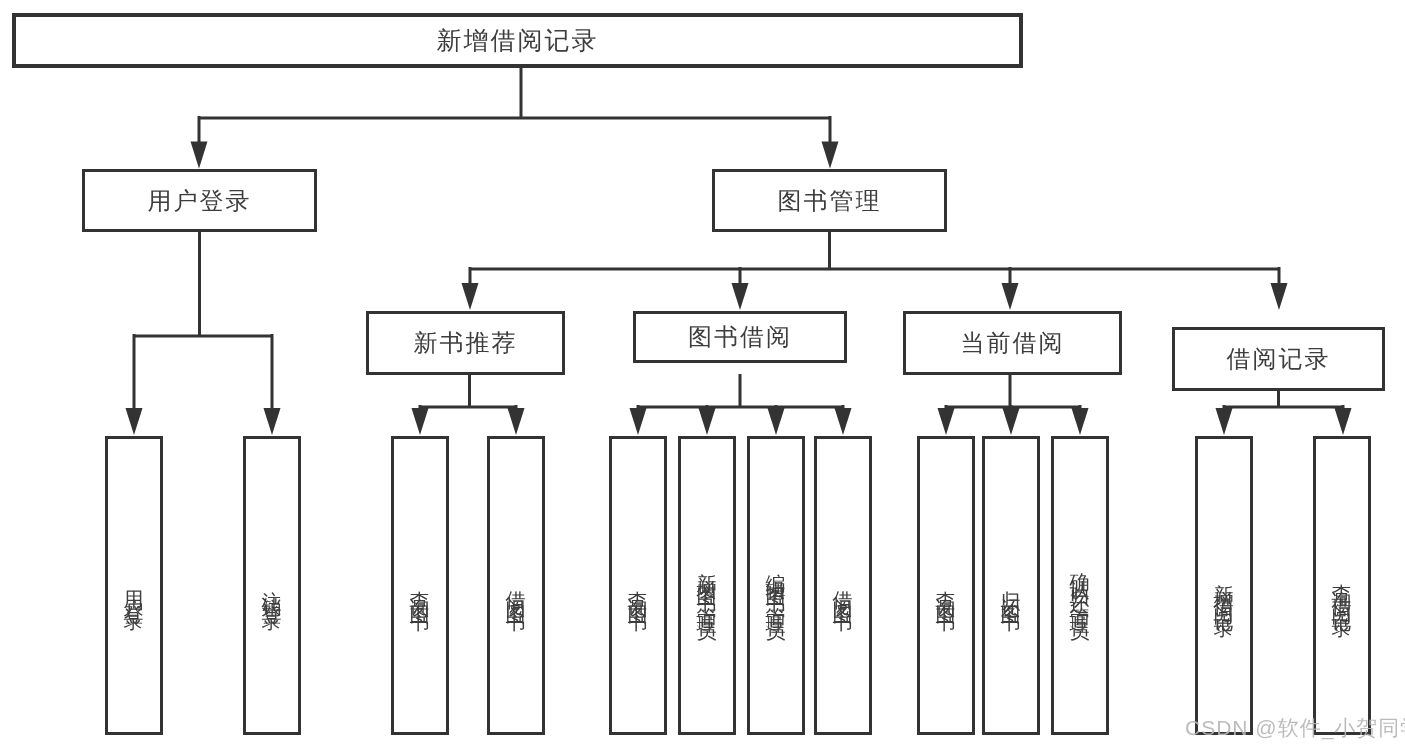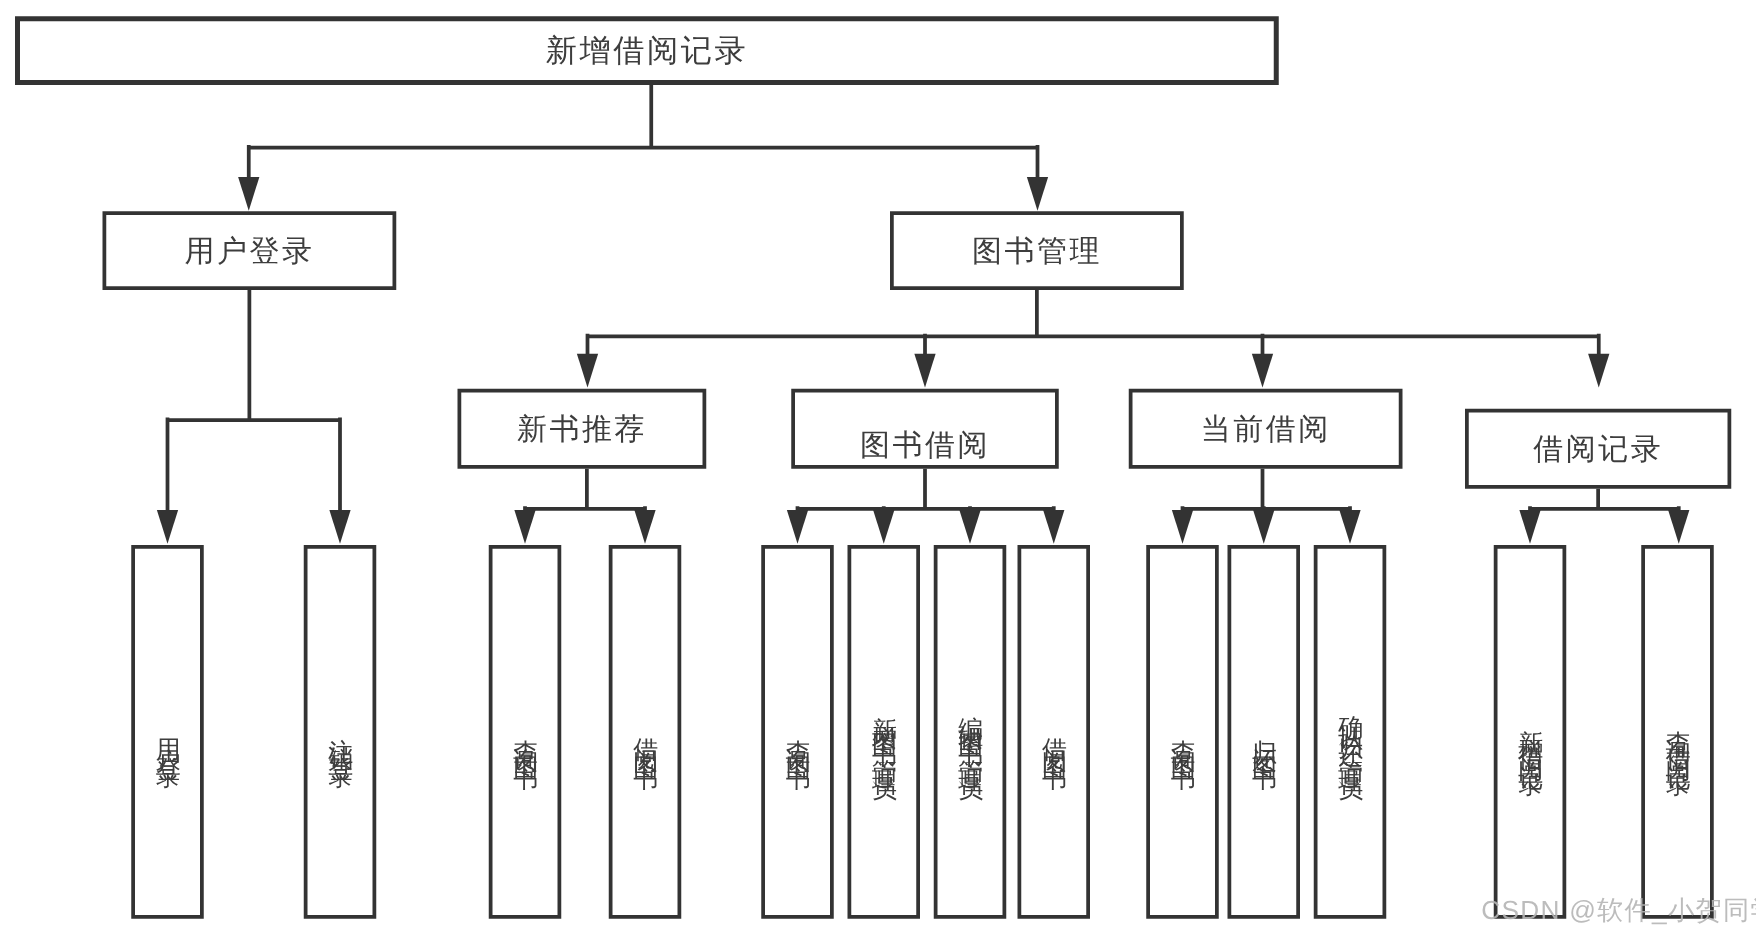--- a/index.html
+++ b/index.html
@@ -118,7 +118,7 @@
   <div class="node h-node" style="left:366px; top:311px; width:199px; height:64px;">
     <span class="lbl">新书推荐</span>
   </div>
-  <div class="node h-node" style="left:633px; top:311px; width:214px; height:64px;align-items:flex-end;">
+  <div class="node h-node" style="left:633px; top:311px; width:214px; height:52px;">
     <span class="lbl">图书借阅</span>
   </div>
   <div class="node h-node" style="left:903px; top:311px; width:219px; height:64px;">

